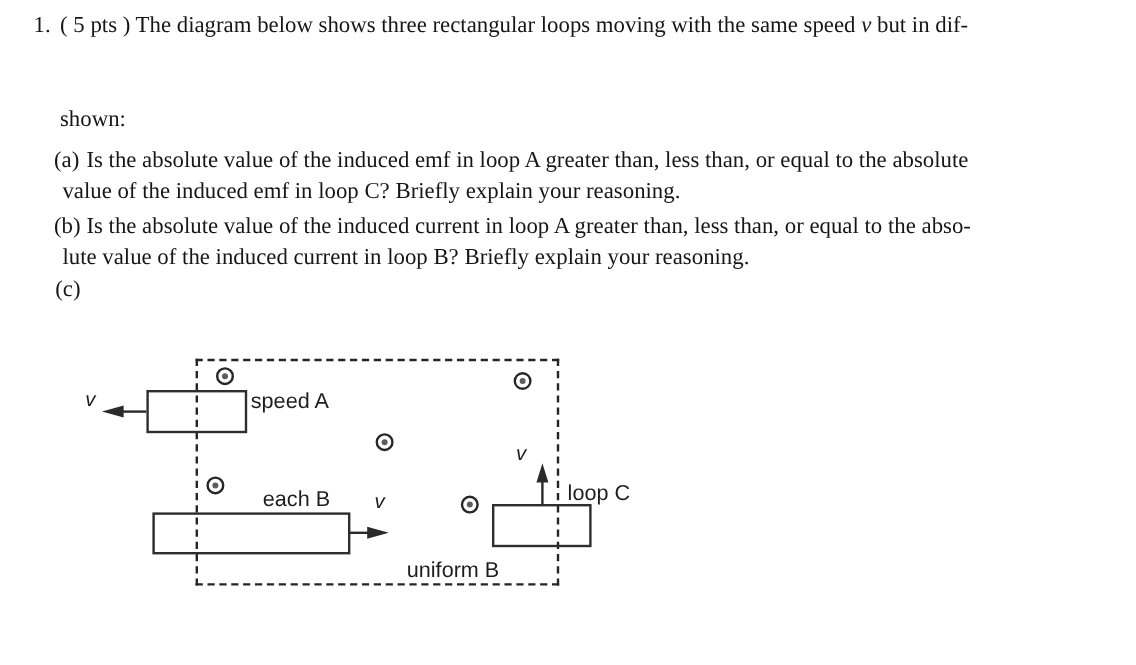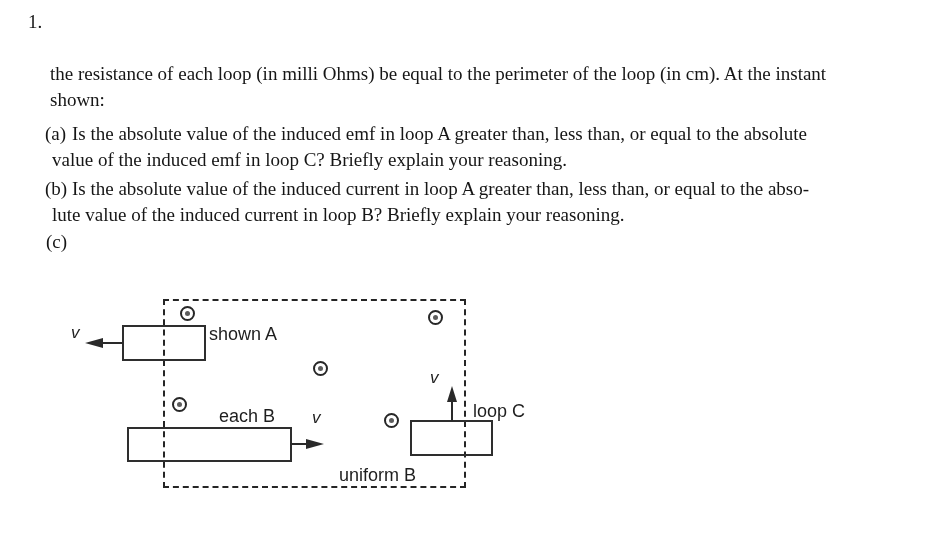--- a/index.html
+++ b/index.html
@@ -81,6 +81,7 @@
 
   <div class="tline" style="left:28px; top:9px;">1.</div>
 
+  <div class="tline" style="left:50px; top:9px;"><span>( 5 pts ) The diagram below shows three rectangular loops moving with the same speed </span><span class="var">v</span><span> but in dif-</span></div>
 
   <div class="tline" style="left:50px; top:61px;">the resistance of each loop (in milli Ohms) be equal to the perimeter of the loop (in cm). At the instant</div>
   <div class="tline" style="left:50px; top:87px;">shown:</div>

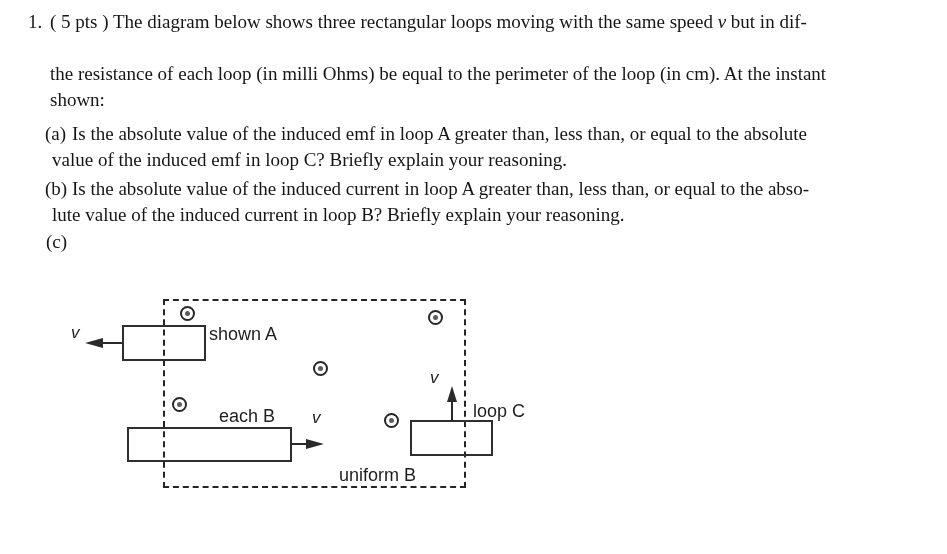--- a/index.html
+++ b/index.html
@@ -83,7 +83,6 @@
 
   <div class="tline" style="left:50px; top:9px;"><span>( 5 pts ) The diagram below shows three rectangular loops moving with the same speed </span><span class="var">v</span><span> but in dif-</span></div>
 
-  <div class="tline" style="left:50px; top:61px;">the resistance of each loop (in milli Ohms) be equal to the perimeter of the loop (in cm). At the instant</div>
   <div class="tline" style="left:50px; top:87px;">shown:</div>
 
   <div class="tline" style="left:45px; top:121px;">(a)</div>

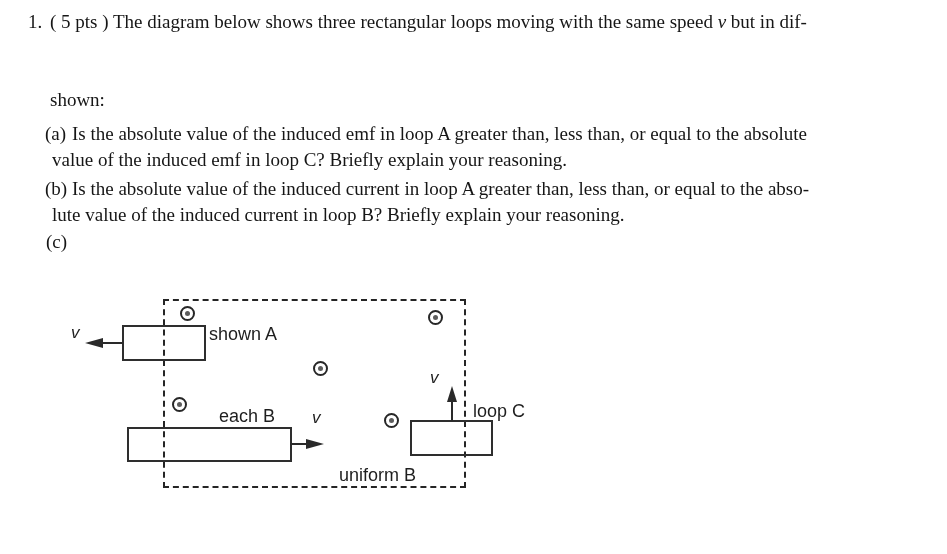--- a/index.html
+++ b/index.html
@@ -116,7 +116,7 @@
       </div>
 
     <div class="loop-rect loop-a"></div>
-    <div class="dlabel" style="left:209px; top:324px;">shown A</div>
+    <div class="dlabel" style="left:209px; top:324px;">speed A</div>
     <div class="shaft" style="left:101px; top:342px; width:21px; height:2px;"></div>
     <div class="ah ah-left" style="left:85px; top:338px;"></div>
     <div class="vlabel" style="left:71px; top:324px;">v</div>

